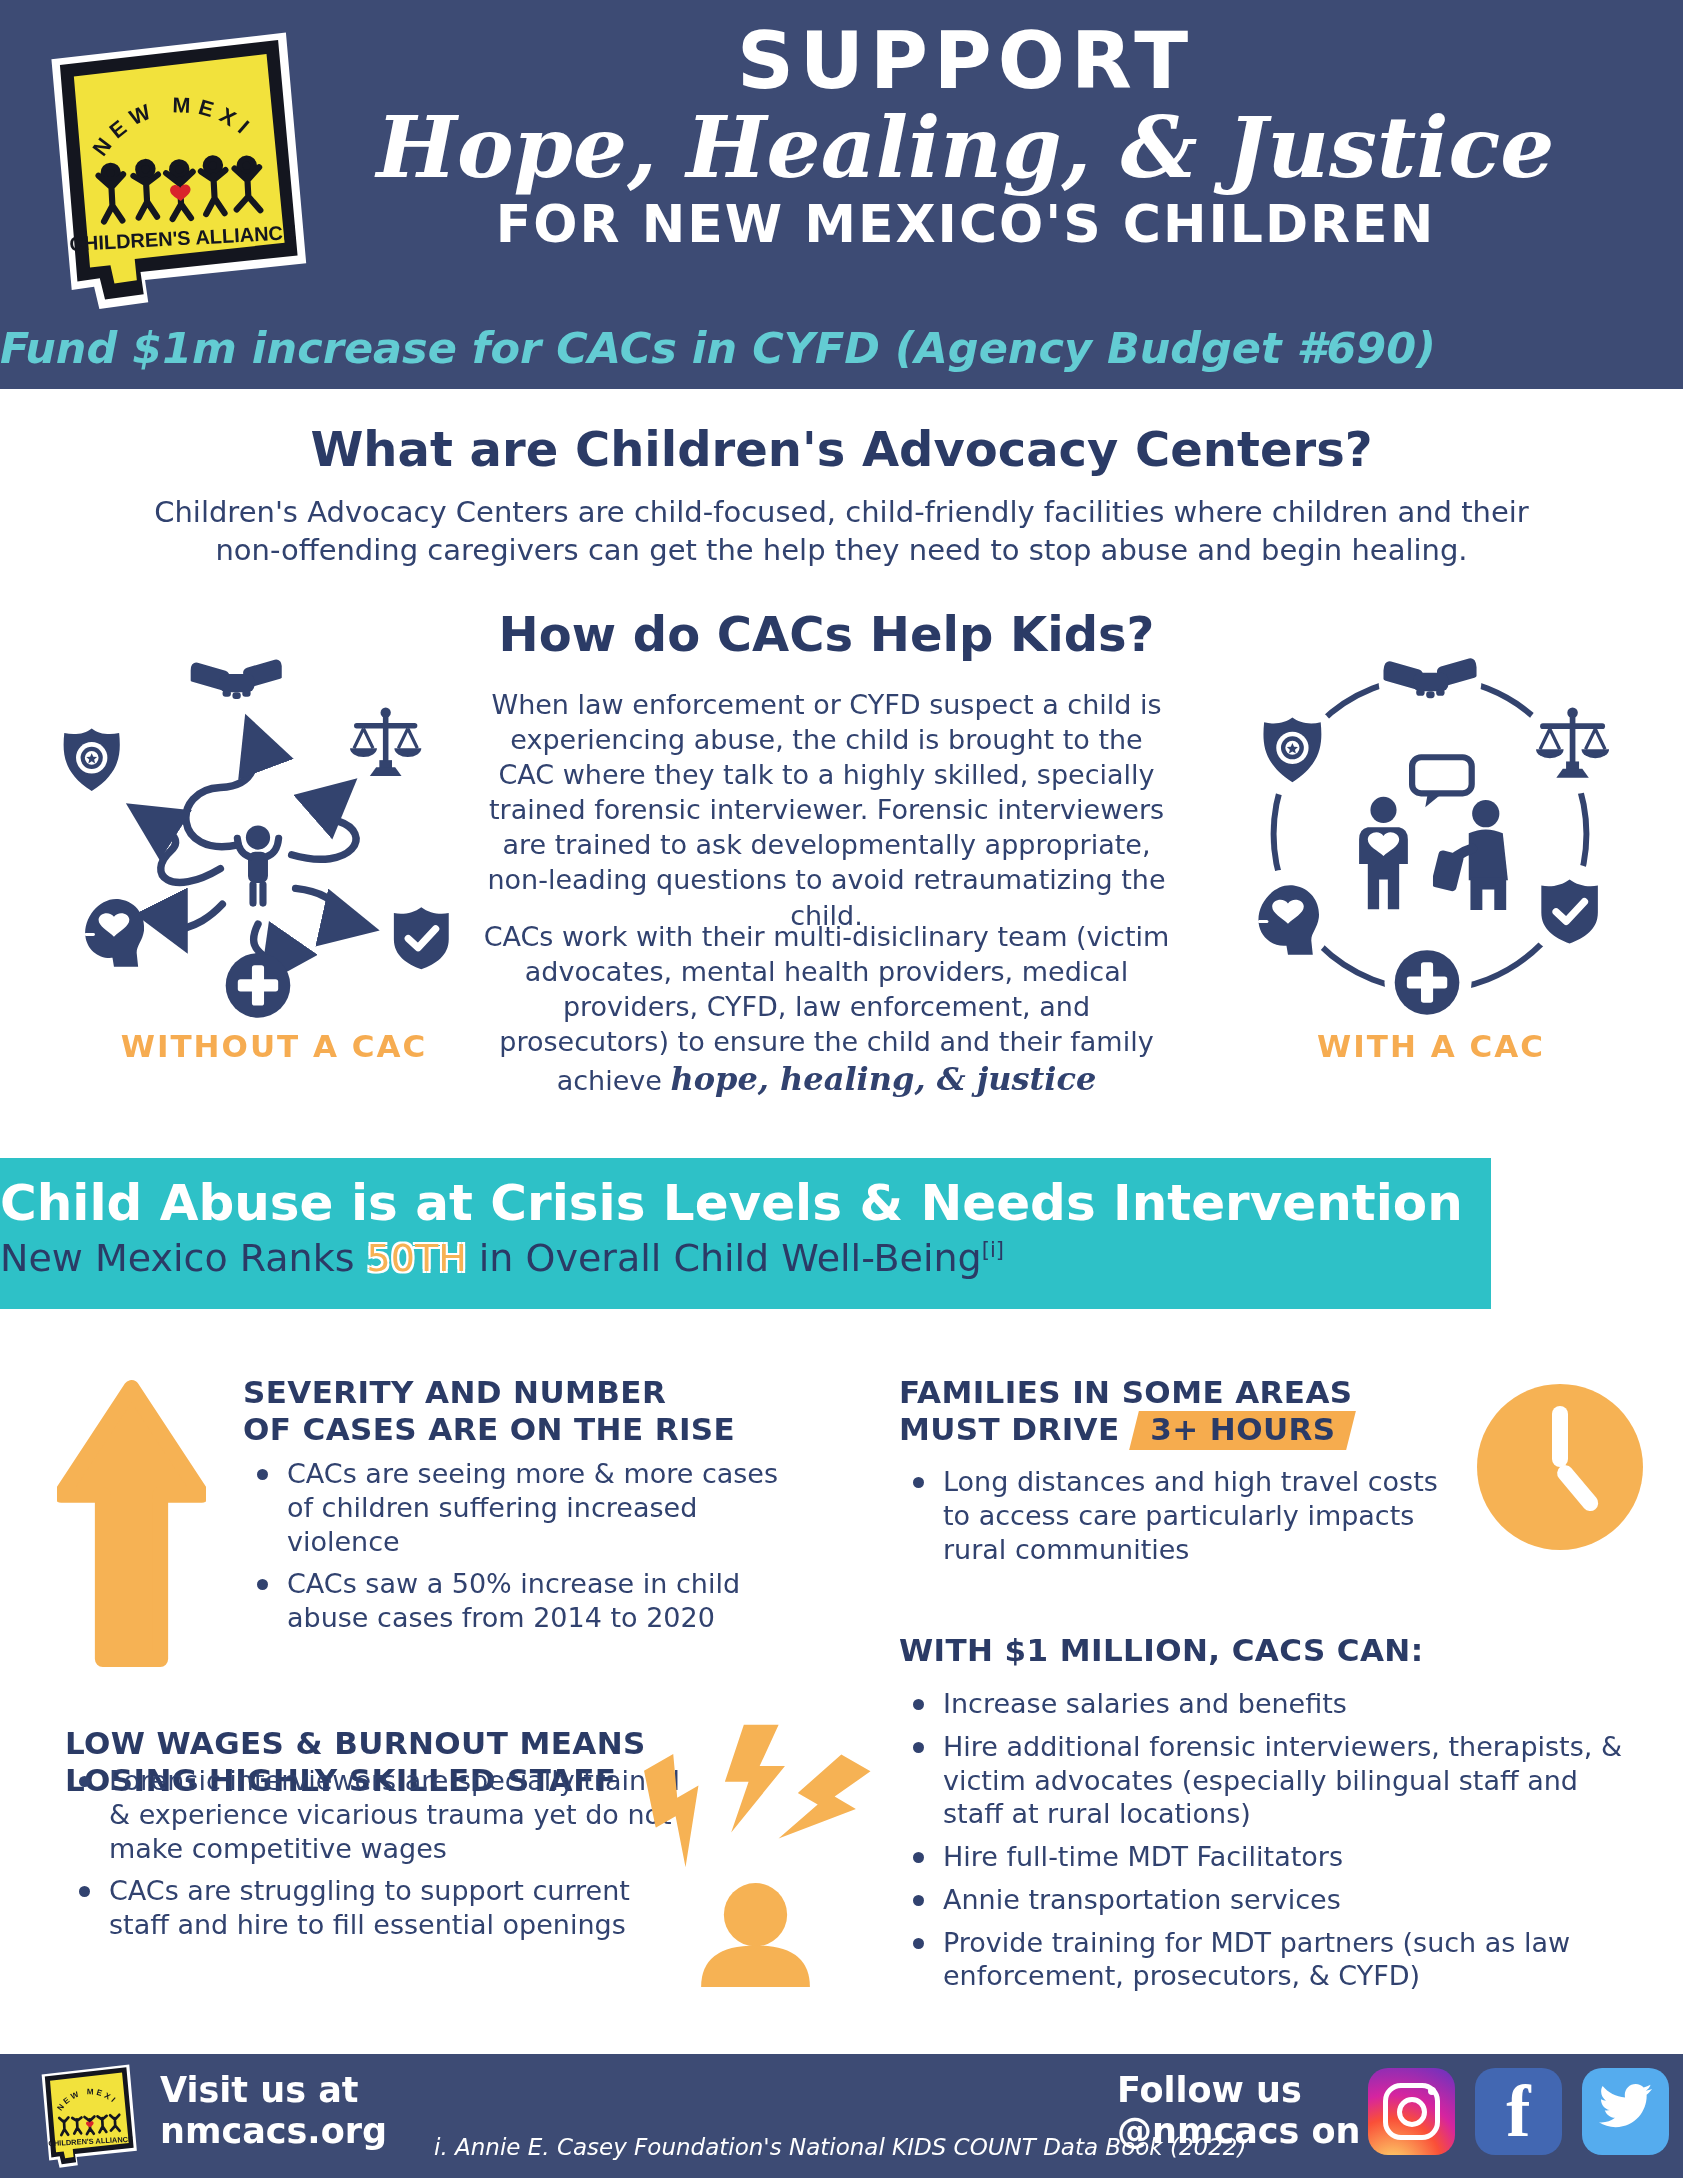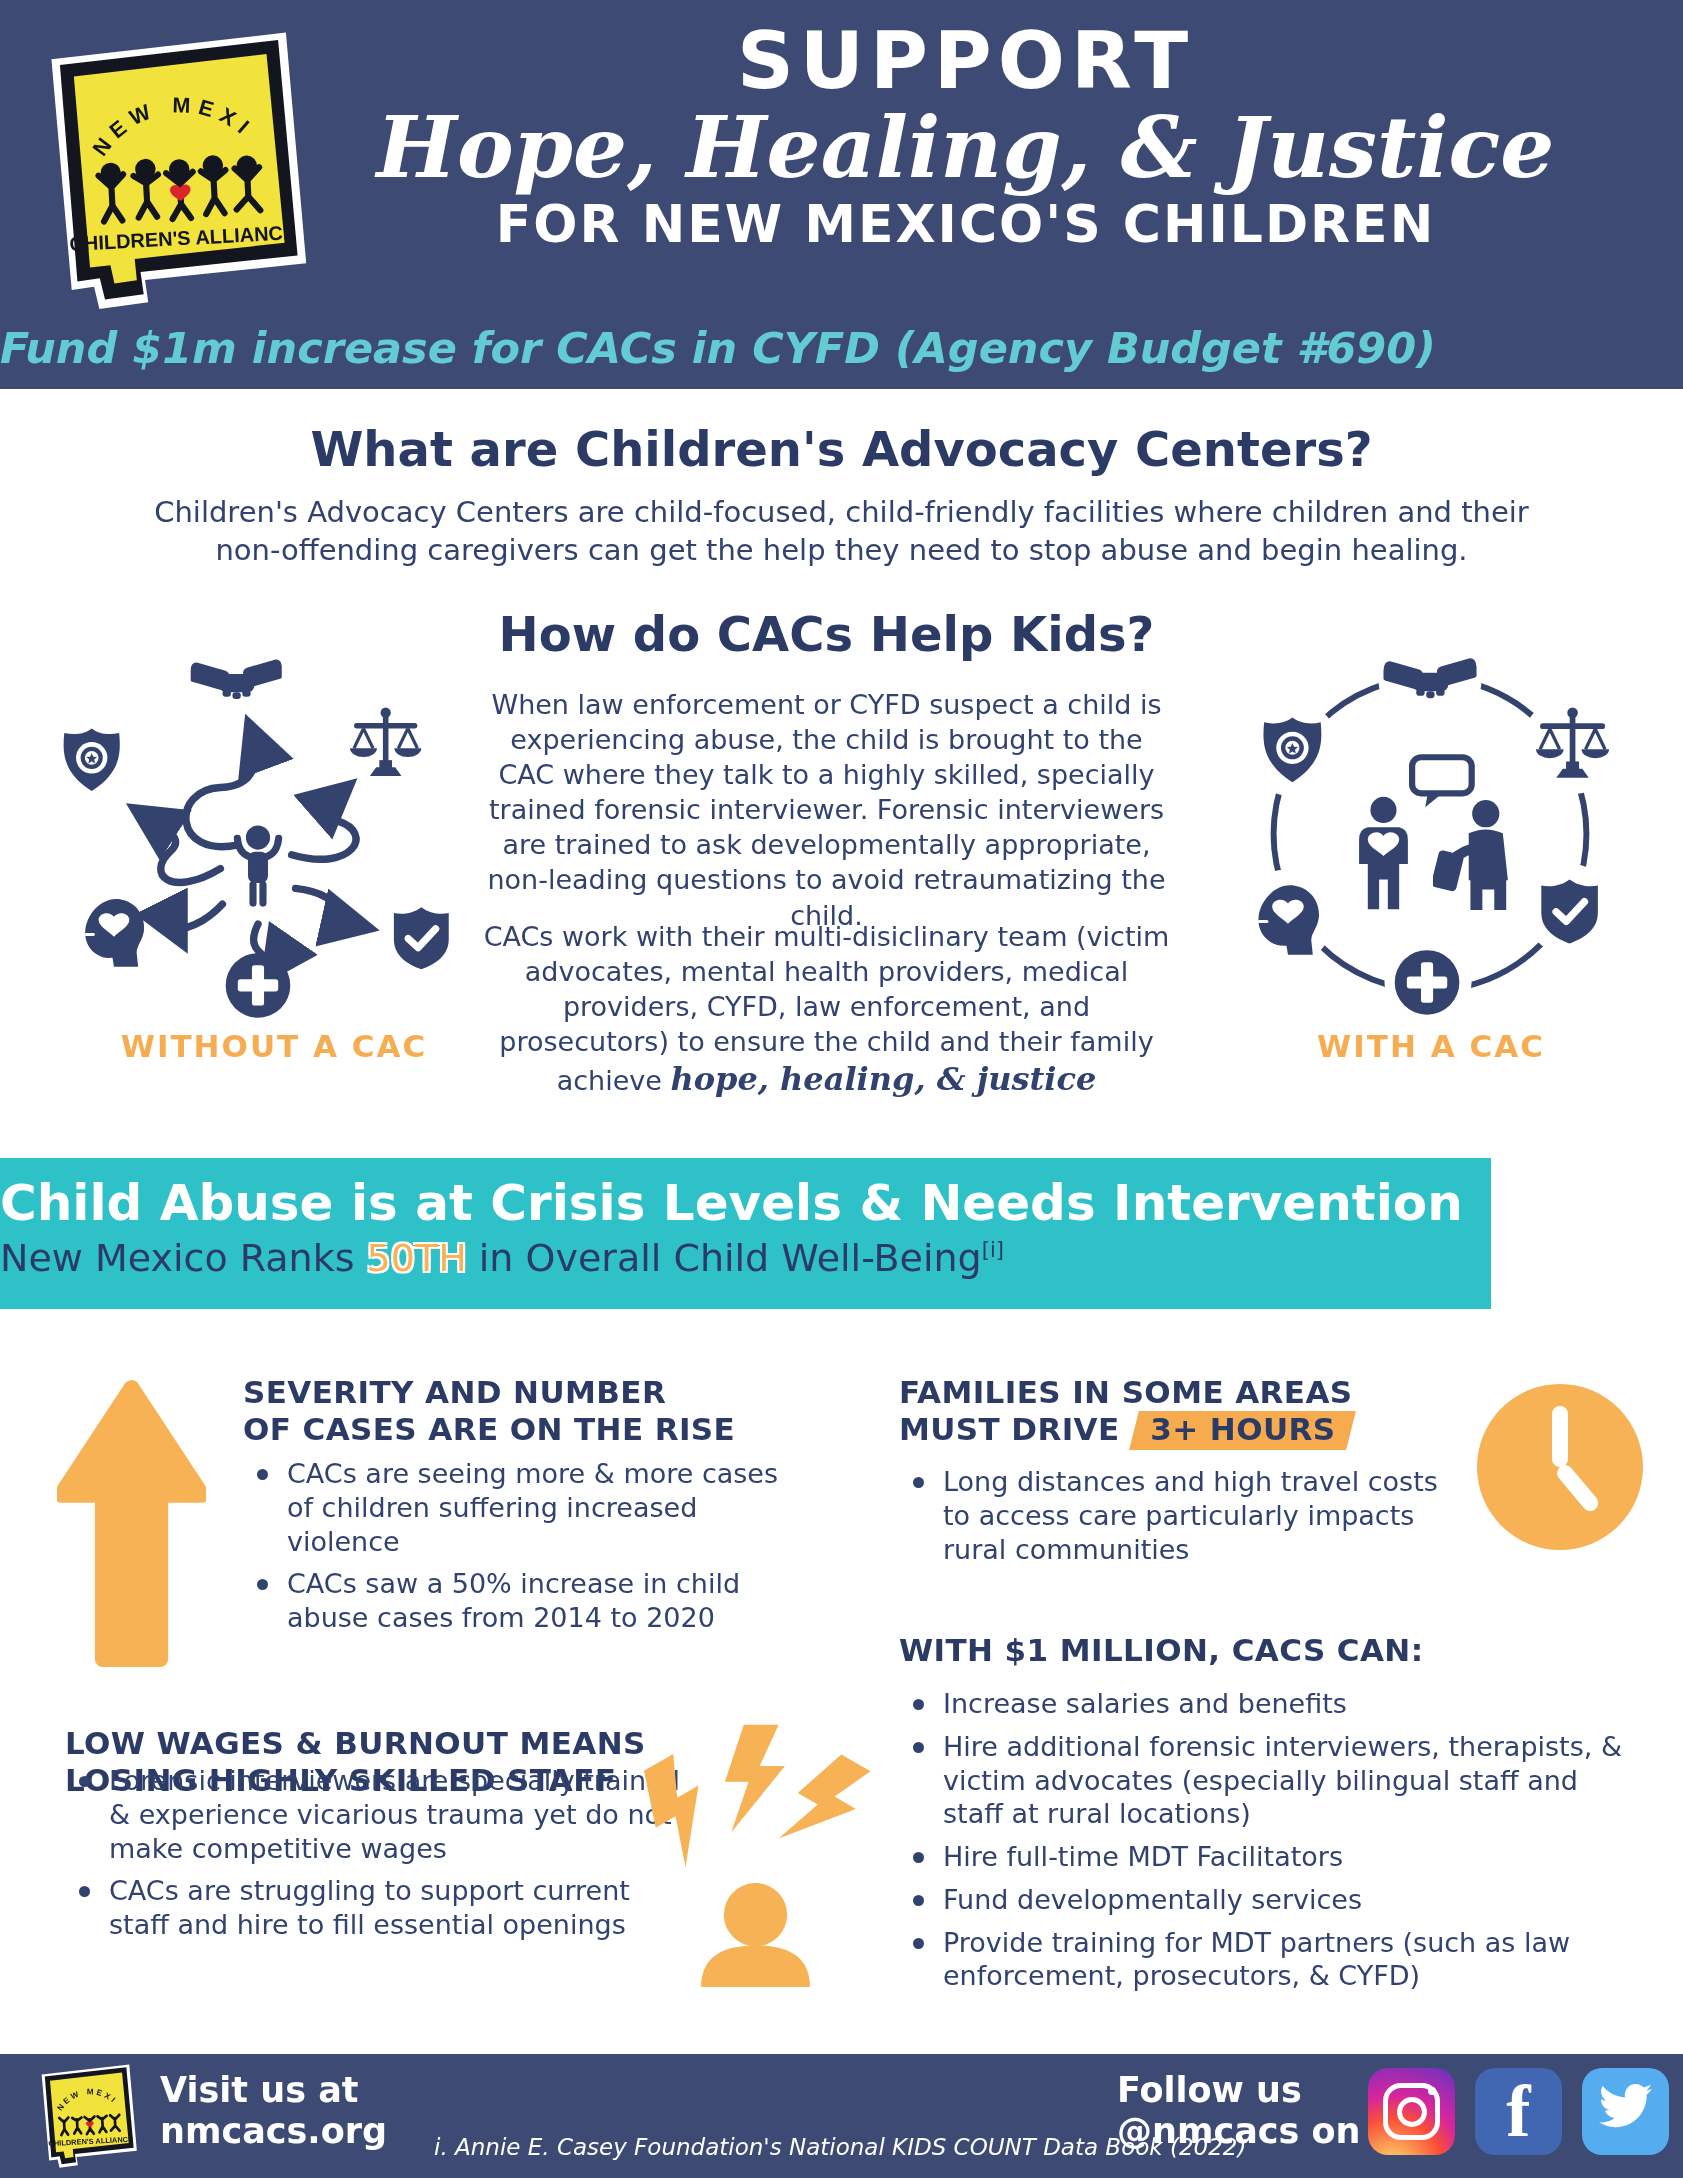--- a/index.html
+++ b/index.html
@@ -341,7 +341,7 @@
     <li>Increase salaries and benefits</li>
     <li>Hire additional forensic interviewers, therapists, &amp; victim advocates (especially bilingual staff and staff at rural locations)</li>
     <li>Hire full-time MDT Facilitators</li>
-    <li>Fund developmentally services</li>
+    <li>Annie transportation services</li>
     <li>Provide training for MDT partners (such as law enforcement, prosecutors, &amp; CYFD)</li>
   </ul>
 

